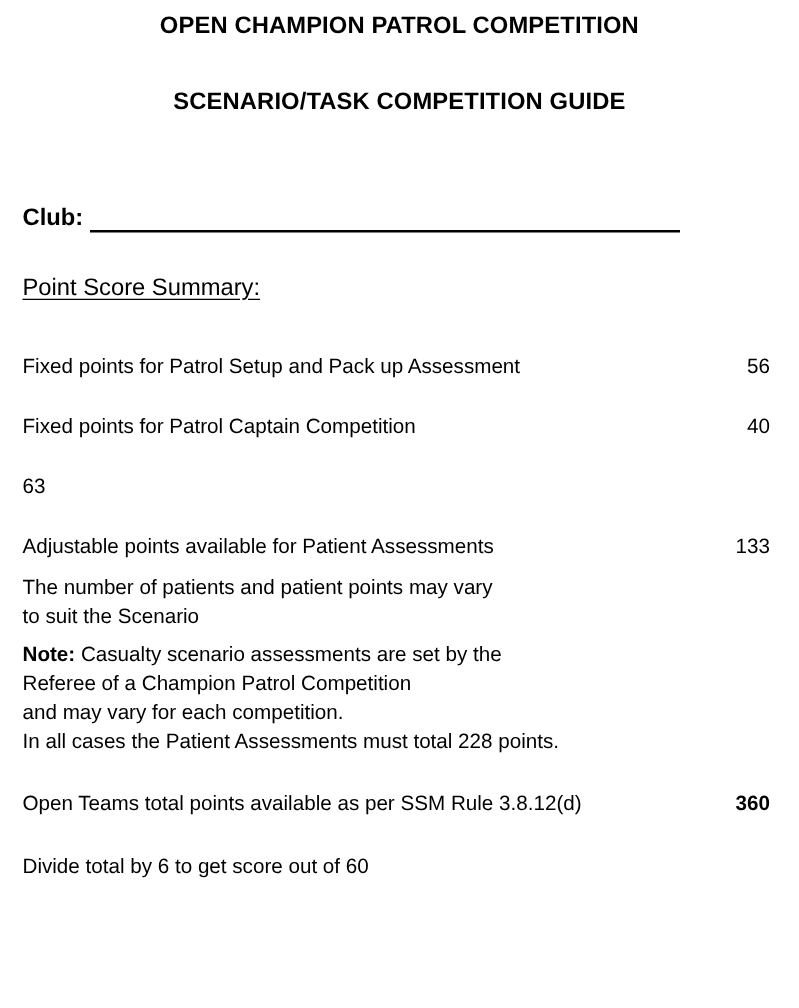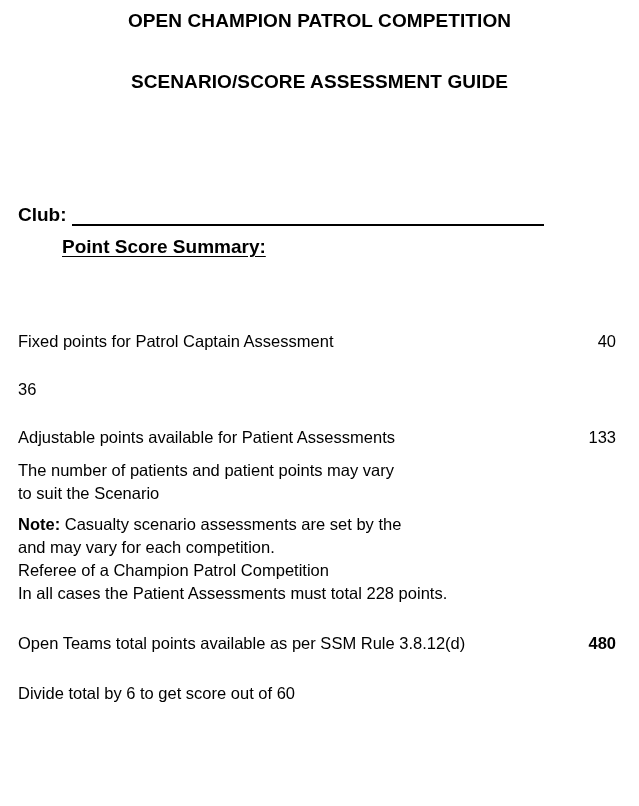--- a/index.html
+++ b/index.html
@@ -123,7 +123,7 @@
 
   <div class="doc-title" id="title-line-1">OPEN CHAMPION PATROL COMPETITION</div>
 
-  <div class="doc-title" id="title-line-2">SCENARIO/SCORE ASSESSMENT GUIDE</div>
+  <div class="doc-title" id="title-line-2">SCENARIO/TASK COMPETITION GUIDE</div>
 
   <div class="club-row">
     <span class="club-label">Club:</span>

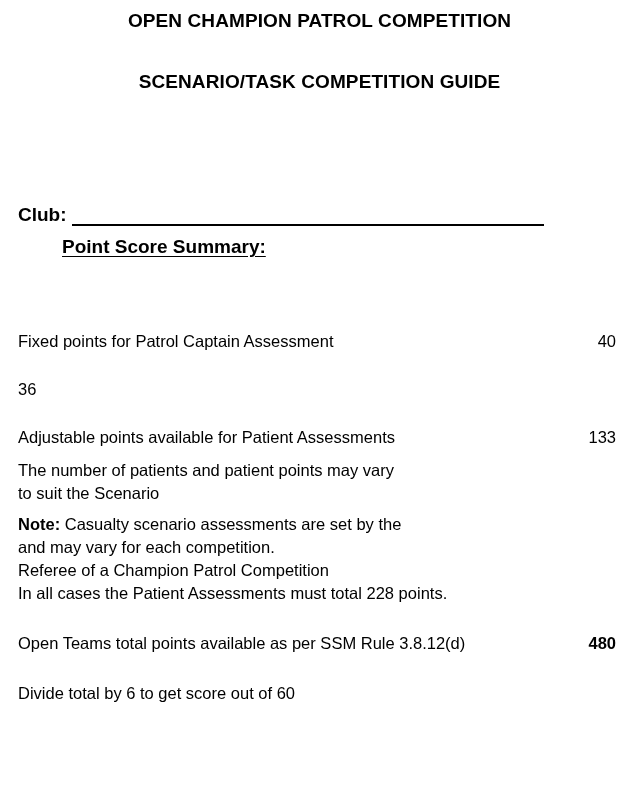--- a/index.html
+++ b/index.html
@@ -42,7 +42,6 @@
     font-weight: bold;
     font-size: 19px;
     line-height: 22px;
-    margin-top: 40px;
   }
   .club-blank {
     display: inline-block;

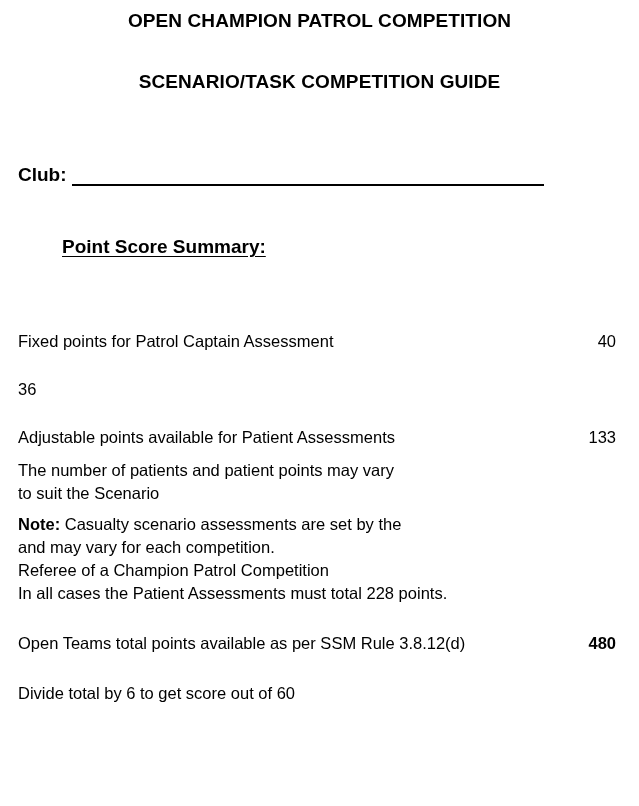--- a/index.html
+++ b/index.html
@@ -55,12 +55,11 @@
   .section-heading {
     position: absolute;
     left: 18px;
-    top: 236px;
-    font-weight: bold;
+    top: 220px;
+    font-weight: normal;
     font-size: 19px;
     text-decoration: underline;
     text-underline-offset: 3px;
-    margin-left: 44px;
   }
 
   

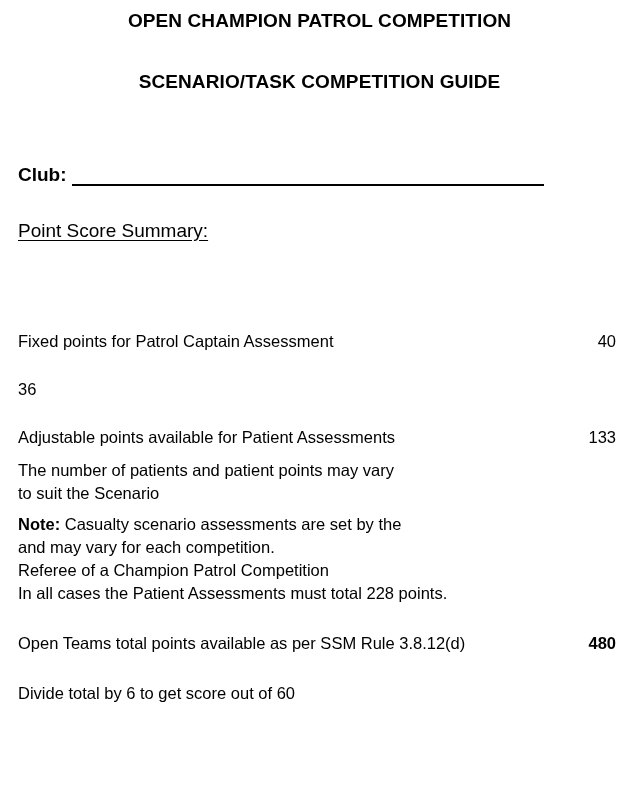--- a/index.html
+++ b/index.html
@@ -130,6 +130,10 @@
 
   <div class="section-heading">Point Score Summary:</div>
 
+  <div class="score-row" id="row-setup">
+    <span class="score-label">Fixed points for Patrol Setup and Pack up Assessment</span>
+    <span class="score-value">56</span>
+  </div>
 
   <div class="score-row" id="row-captain">
     <span class="score-label">Fixed points for Patrol Captain Assessment</span>

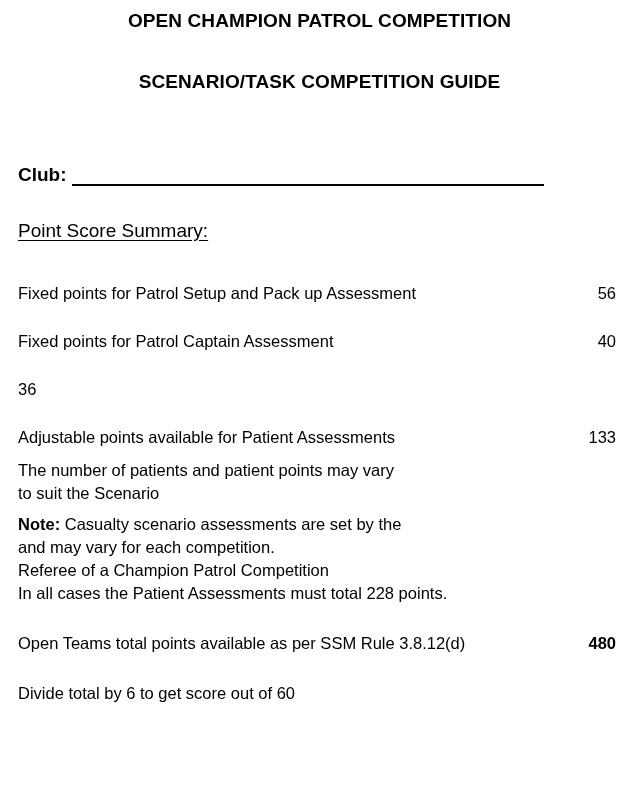--- a/index.html
+++ b/index.html
@@ -136,7 +136,7 @@
   </div>
 
   <div class="score-row" id="row-captain">
-    <span class="score-label">Fixed points for Patrol Captain Assessment</span>
+    <span class="score-label">Fixed points for Patrol Captain Competition</span>
     <span class="score-value">40</span>
   </div>
 

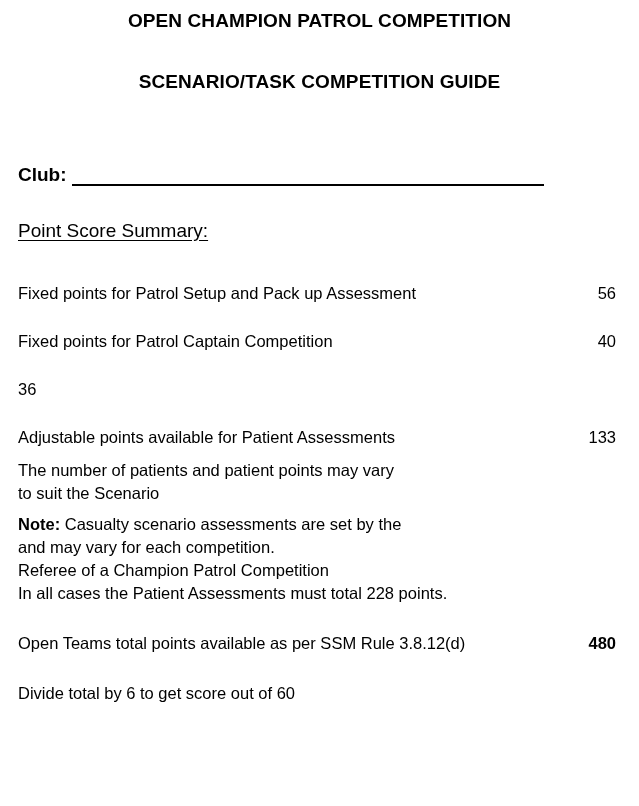--- a/index.html
+++ b/index.html
@@ -141,7 +141,7 @@
   </div>
 
   <div class="score-row" id="row-comms">
-    <span class="score-value">36</span>
+    <span class="score-value">63</span>
   </div>
 
   <div class="score-row" id="row-patient">

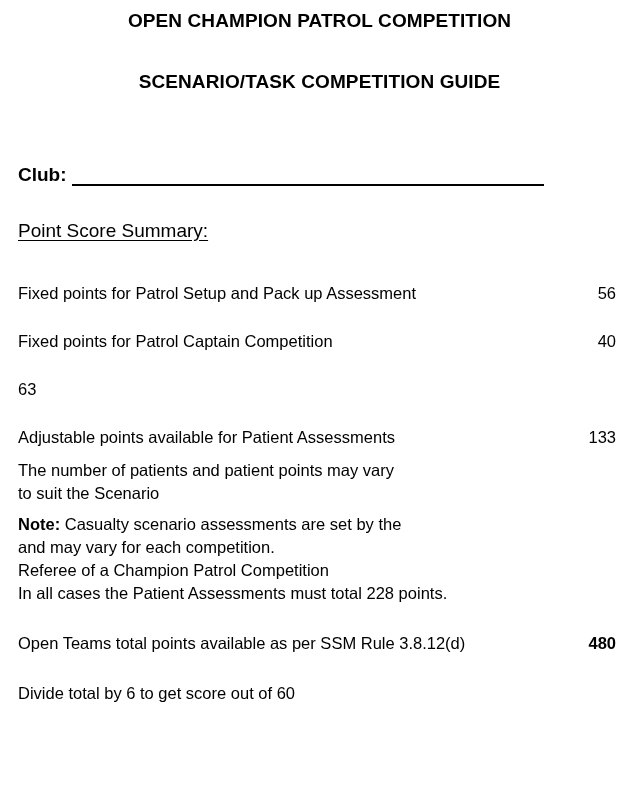--- a/index.html
+++ b/index.html
@@ -156,8 +156,8 @@
 
   <div class="para" id="note-block">
     <div><span class="note-lead">Note:</span><span> Casualty scenario assessments are set by the</span></div>
+    <div>Referee of a Champion Patrol Competition</div>
     <div>and may vary for each competition.</div>
-    <div>Referee of a Champion Patrol Competition</div>
     <div>In all cases the Patient Assessments must total 228 points.</div>
   </div>
 

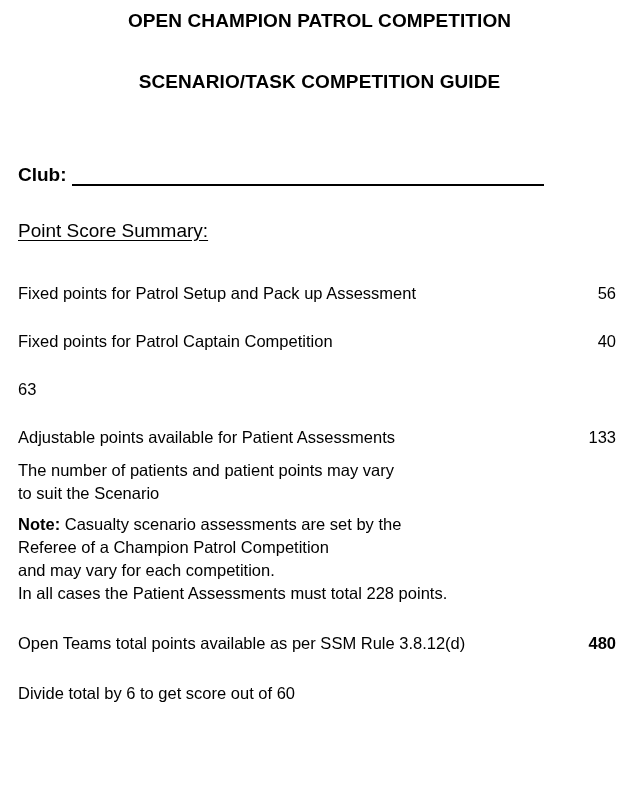--- a/index.html
+++ b/index.html
@@ -163,7 +163,7 @@
 
   <div class="score-row" id="row-open">
     <span class="score-label">Open Teams total points available as per SSM Rule 3.8.12(d)</span>
-    <span class="score-value bold">480</span>
+    <span class="score-value bold">360</span>
   </div>
 
   <div class="para" id="para-divide">

